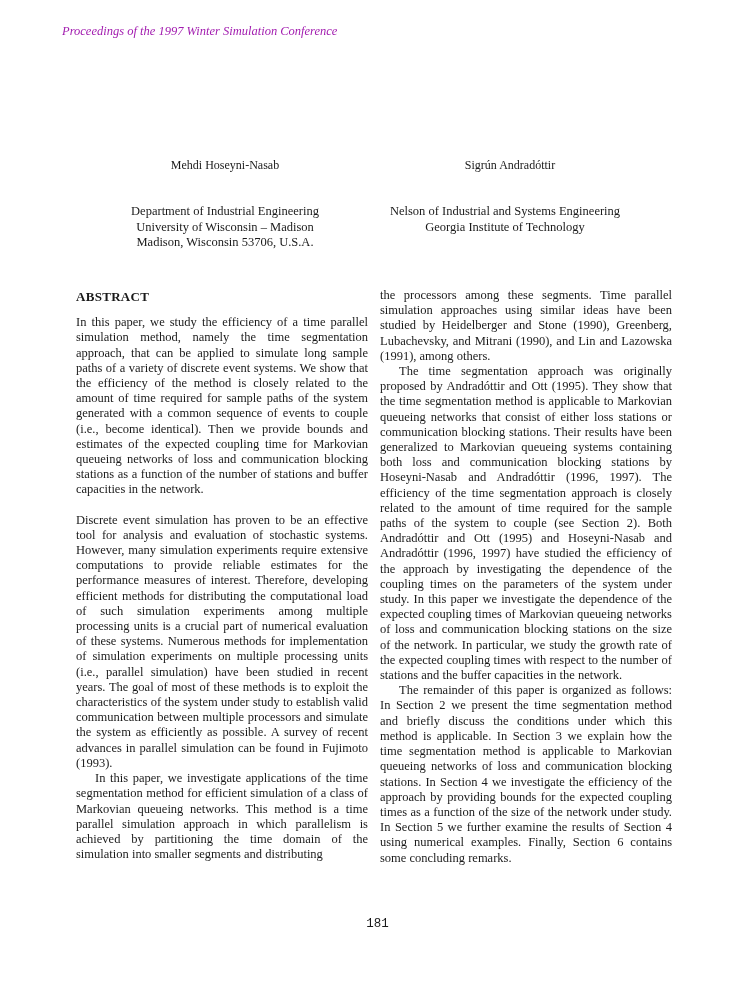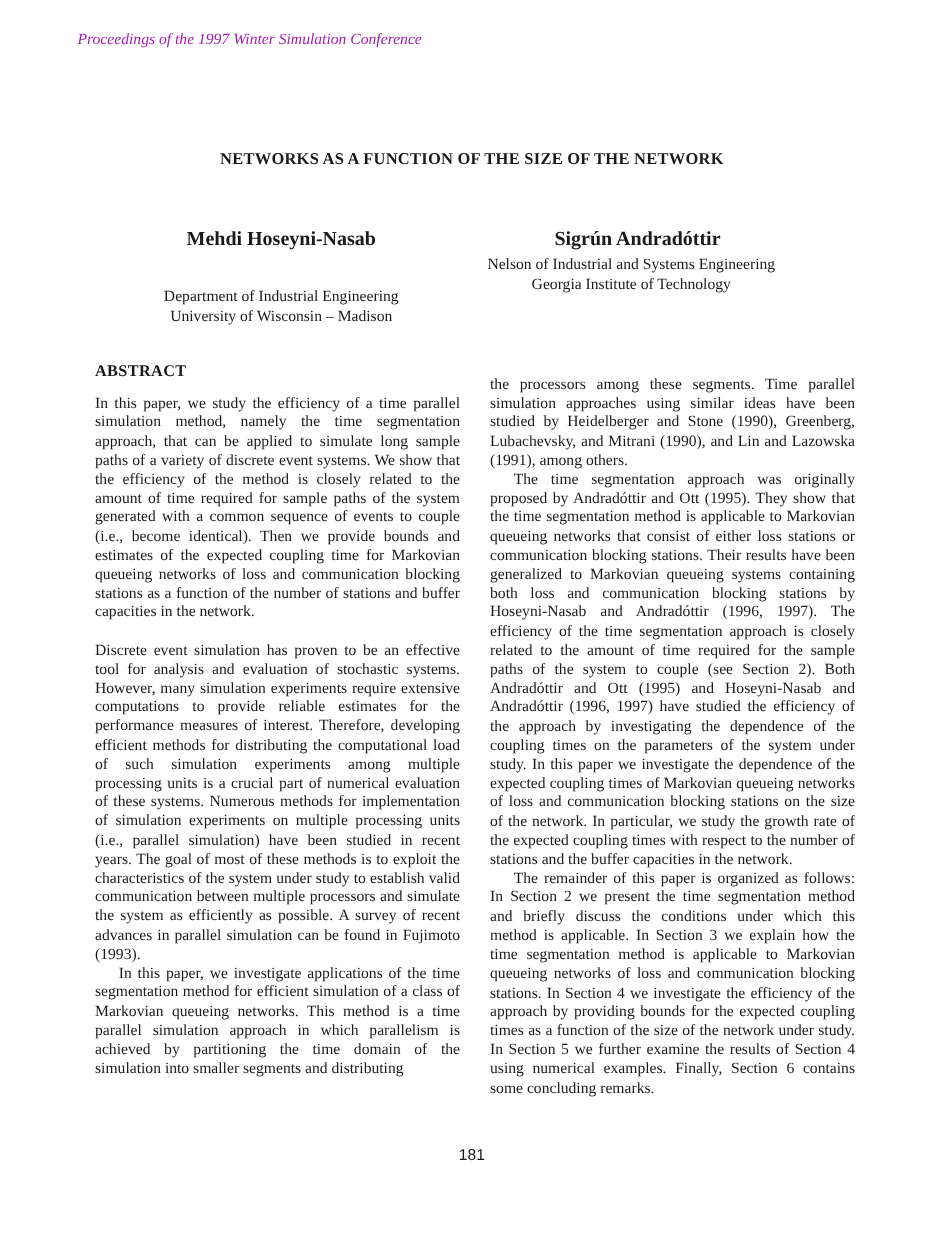--- a/index.html
+++ b/index.html
@@ -54,7 +54,6 @@
 </div>
 
 <div class="title">
-  <div>NETWORKS AS A FUNCTION OF THE SIZE OF THE NETWORK</div>
 </div>
 
 <div class="author" style="left:100px; width:250px;">Mehdi Hoseyni-Nasab</div>

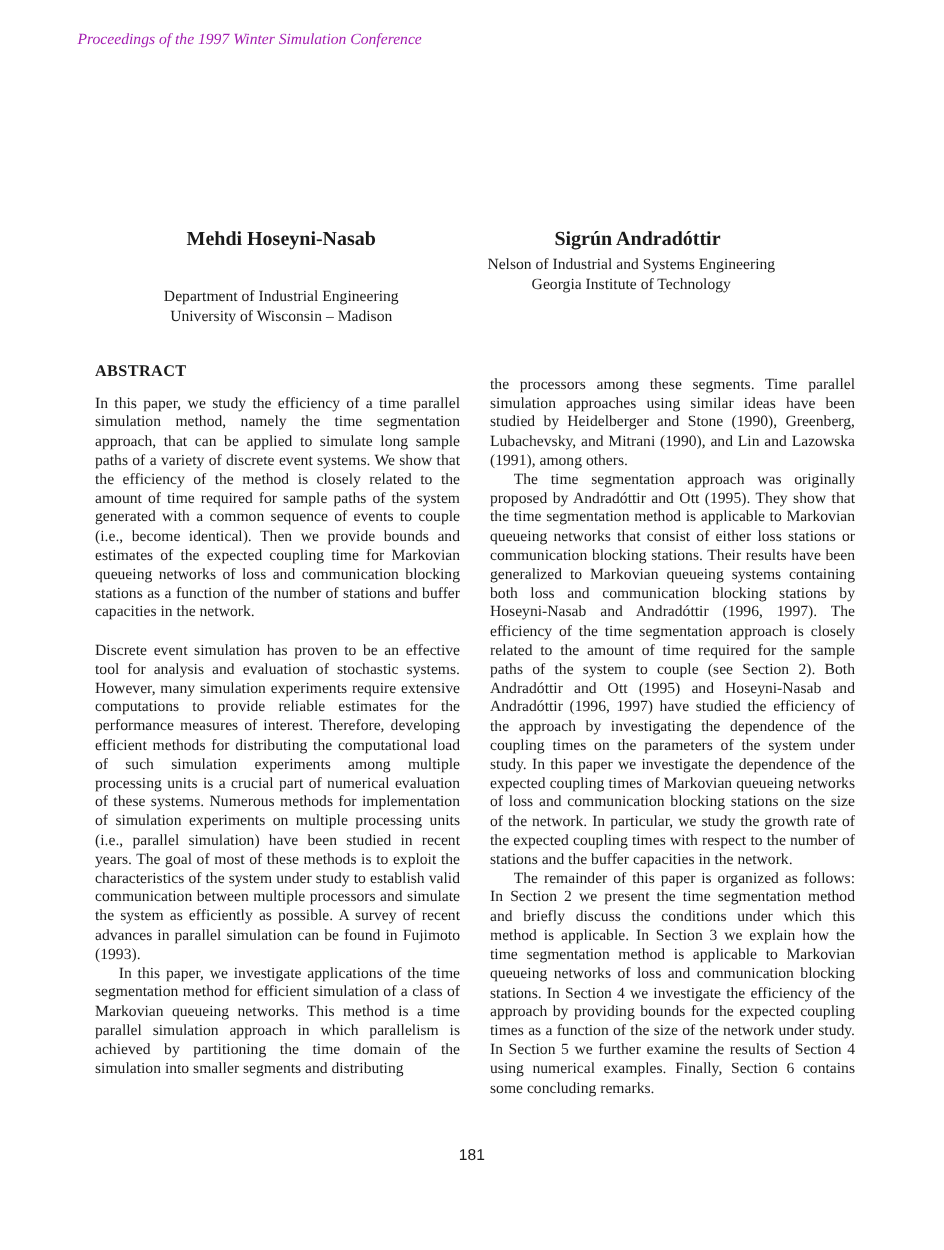--- a/index.html
+++ b/index.html
@@ -19,8 +19,8 @@
     font-weight: bold; font-size: 13.2px; line-height: 18px; letter-spacing: 0.2px;
   }
   .author {
-    position: absolute; top: 184px; text-align: center;
-    font-family: "Liberation Serif", serif; font-size: 16px; line-height: 15px; font-weight: bold;
+    position: absolute; top: 158px; text-align: center;
+    font-family: "Liberation Serif", serif; font-size: 12px; line-height: 15px;
   }
   .aff {
     position: absolute; top: 204px; text-align: center;

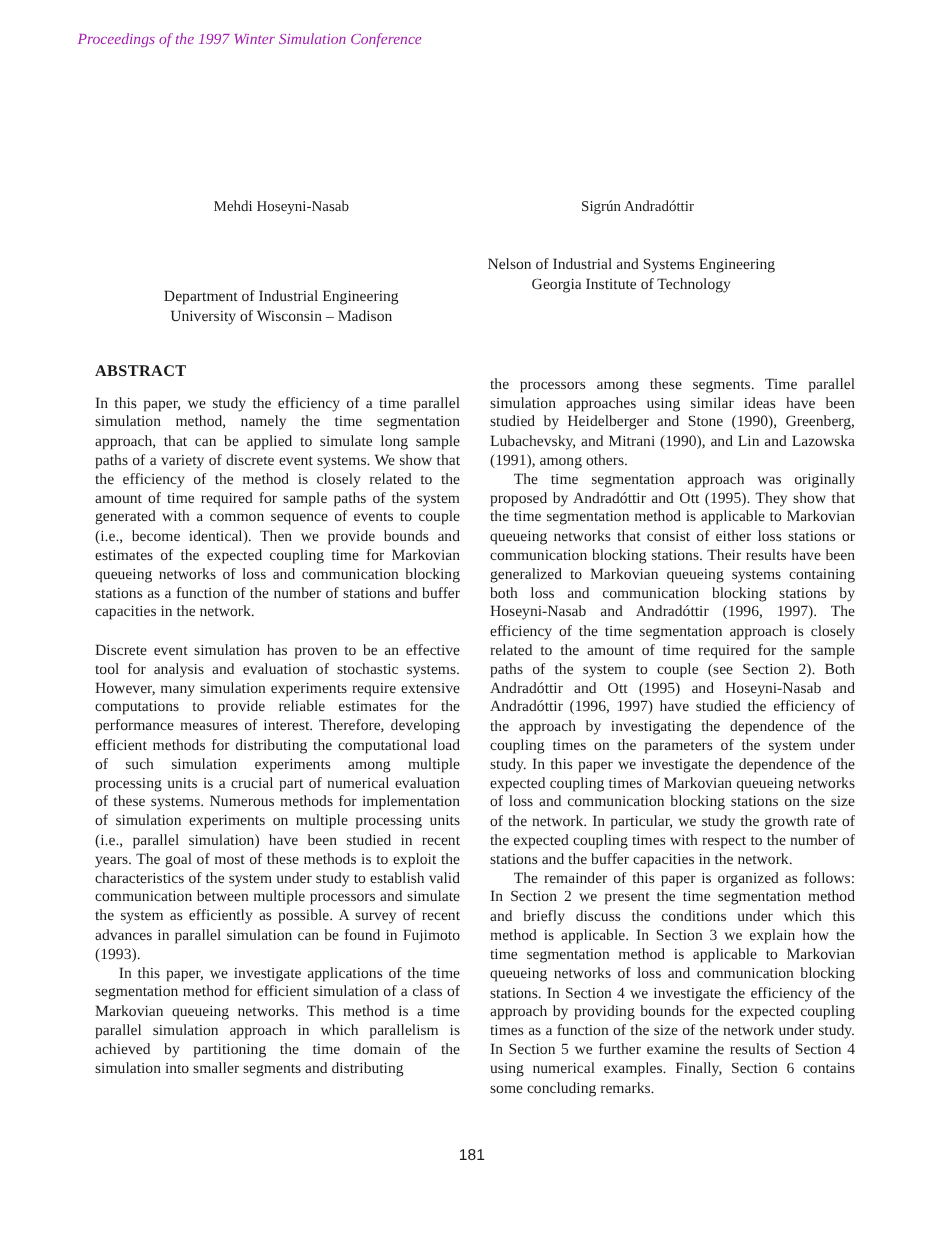--- a/index.html
+++ b/index.html
@@ -59,7 +59,7 @@
 <div class="author" style="left:100px; width:250px;">Mehdi Hoseyni-Nasab</div>
 <div class="author" style="left:360px; width:300px;">Sigrún Andradóttir</div>
 
-<div class="aff" style="left:100px; width:250px;margin-top:26px;">
+<div class="aff" style="left:100px; width:250px;">
   <div>Department of Industrial Engineering</div>
   <div>University of Wisconsin – Madison</div>
 </div>

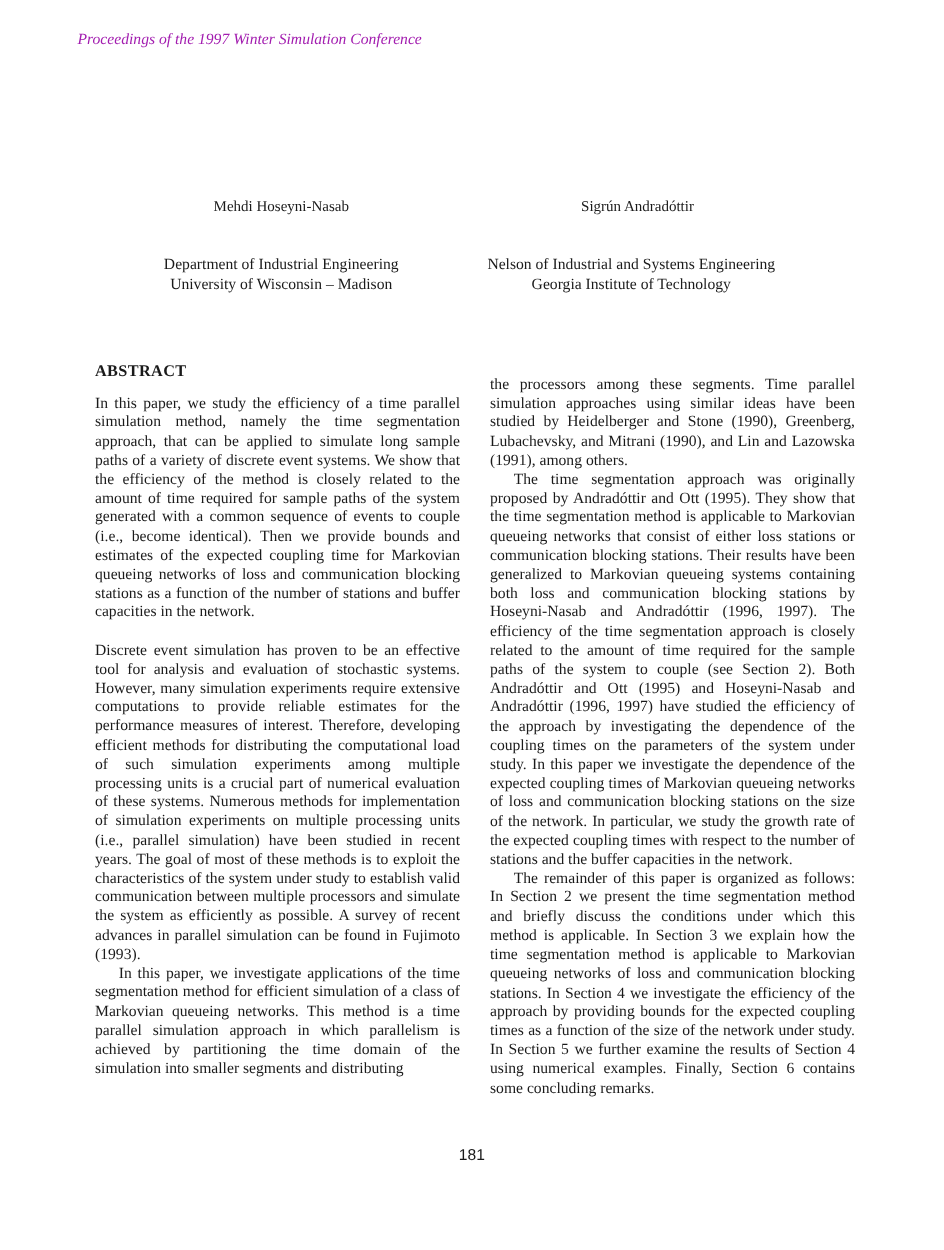--- a/index.html
+++ b/index.html
@@ -62,6 +62,7 @@
 <div class="aff" style="left:100px; width:250px;">
   <div>Department of Industrial Engineering</div>
   <div>University of Wisconsin – Madison</div>
+  <div>Madison, Wisconsin 53706, U.S.A.</div>
 </div>
 <div class="aff" style="left:345px; width:320px;">
   <div>Nelson of Industrial and Systems Engineering</div>

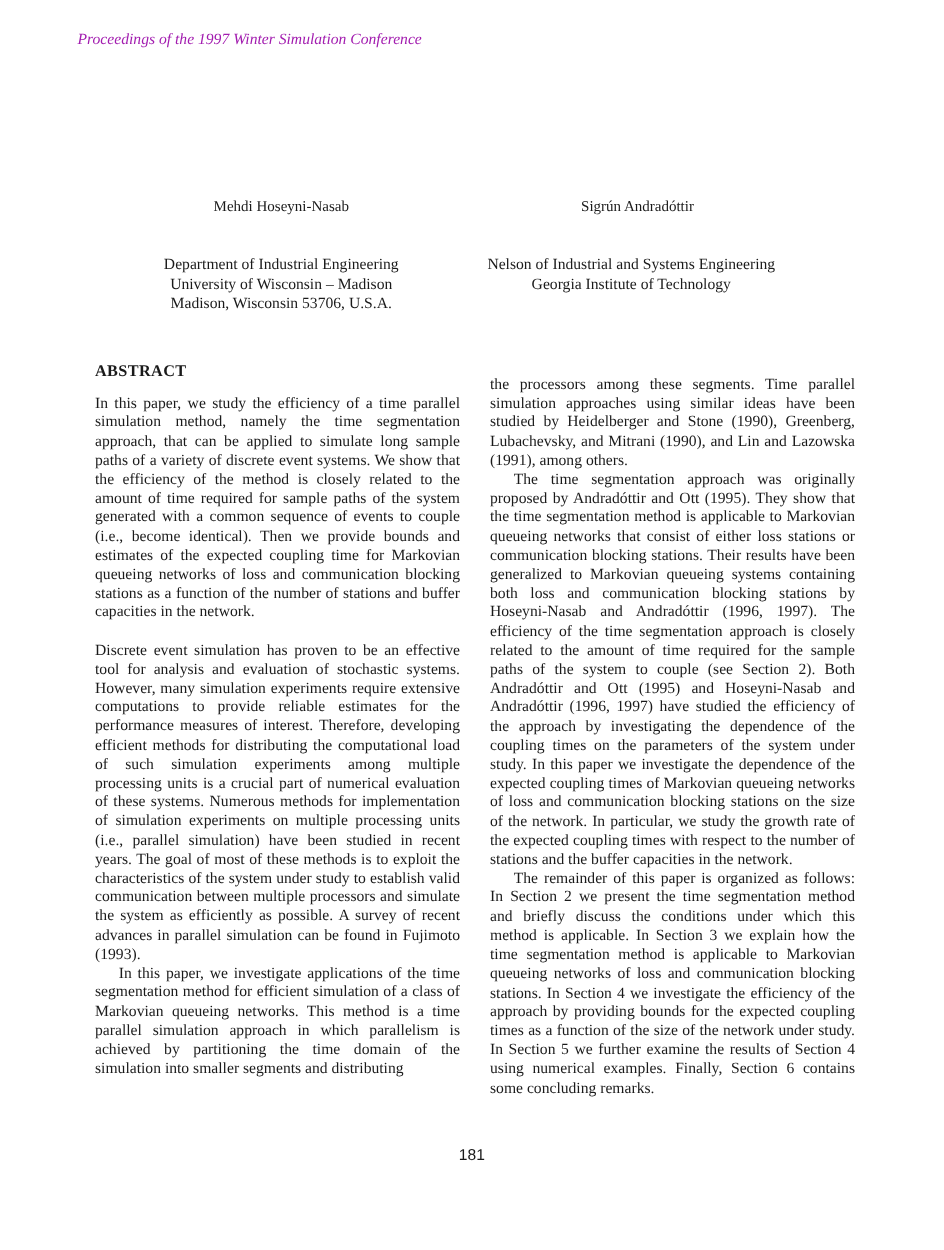--- a/index.html
+++ b/index.html
@@ -32,7 +32,7 @@
     text-align: justify; hyphens: manual;
   }
   .col-left { left: 76px; top: 289px; }
-  .col-right { left: 392px; top: 288px; margin-top: 12px; }
+  .col-right { left: 380px; top: 288px; }
   .sec-head {
     font-family: "Liberation Serif", serif; font-weight: bold;
     font-size: 13px; margin: 0 0 11px 0; letter-spacing: 0.3px;

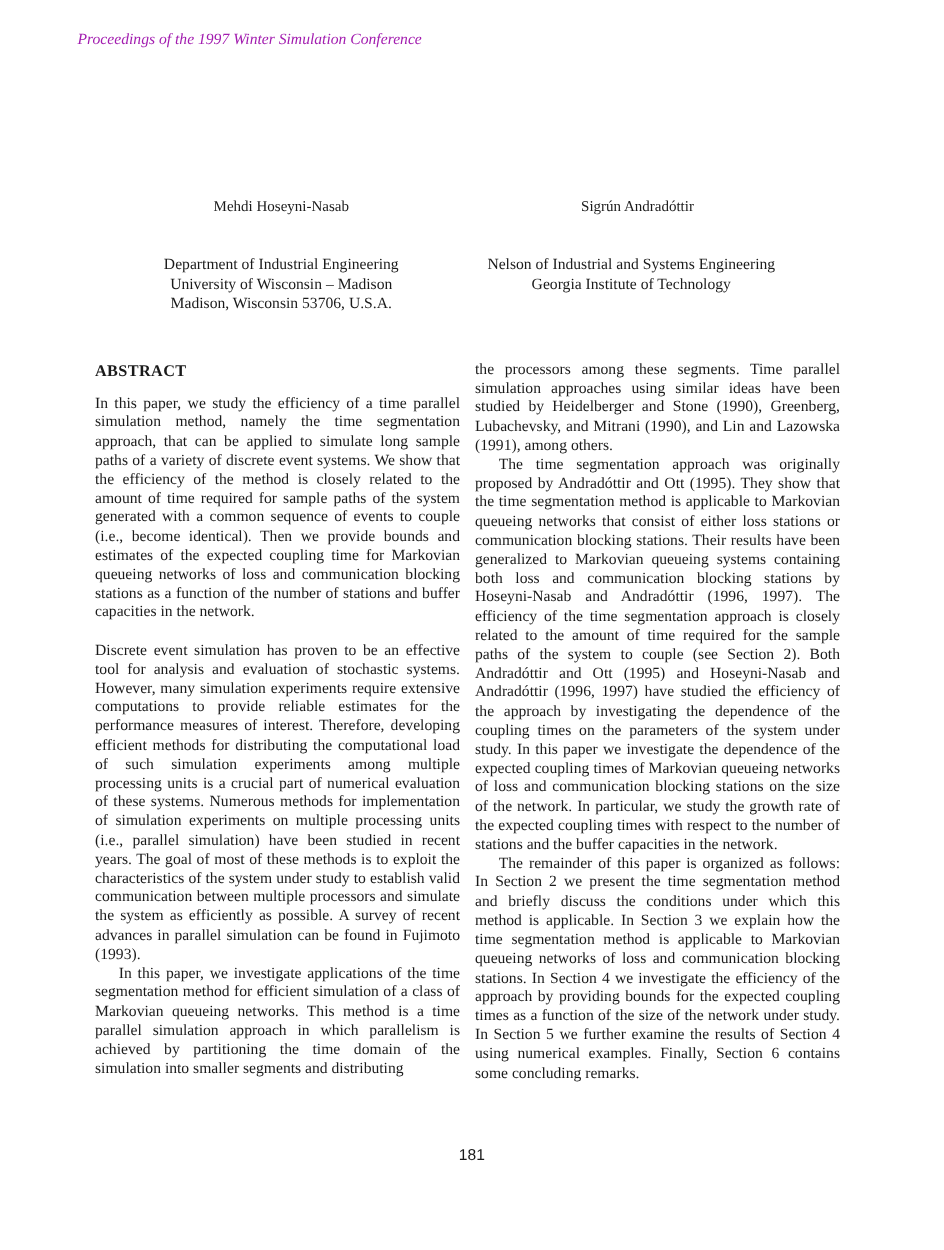--- a/index.html
+++ b/index.html
@@ -43,7 +43,7 @@
   .gap { height: 15px; }
   .page-num {
     position: absolute; top: 917px; left: 0; width: 755px; text-align: center;
-    font-family: Liberation Sans, sans-serif; font-size: 12.5px;
+    font-family: Liberation Mono, monospace; font-size: 12.5px;
   }
 </style>
 </head>

